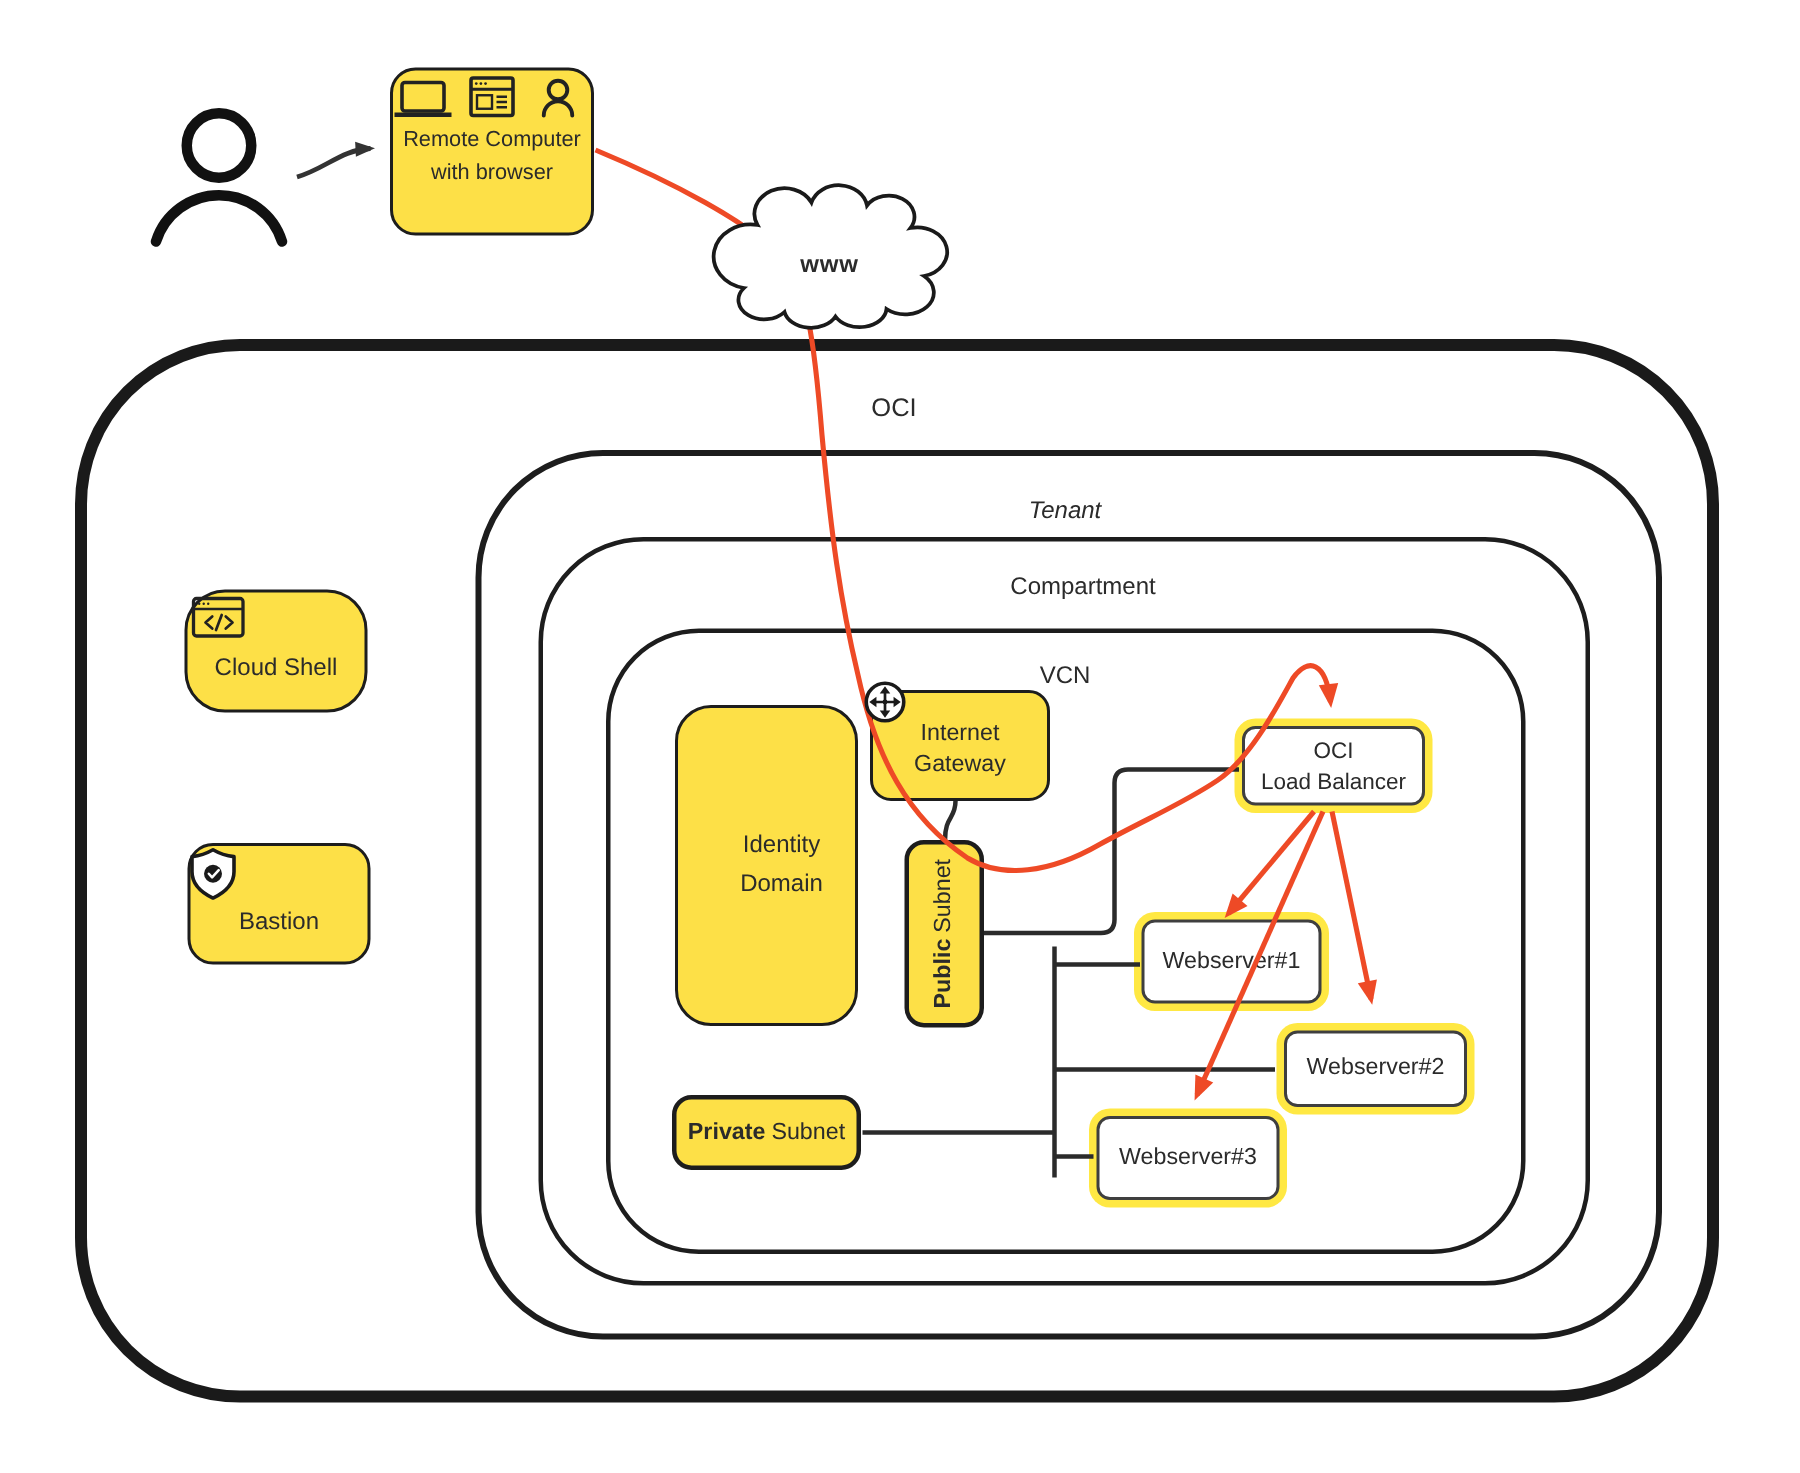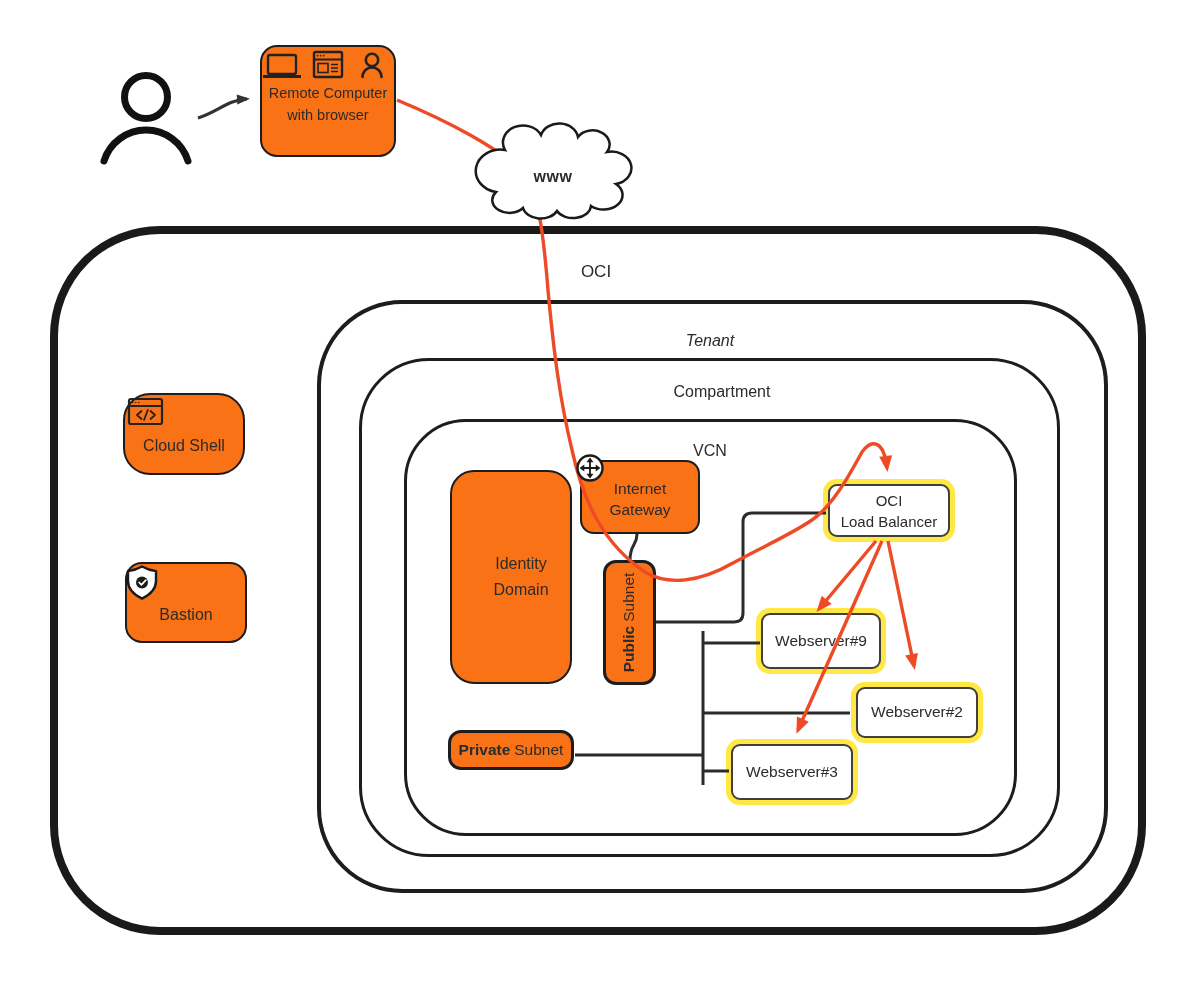--- a/index.html
+++ b/index.html
@@ -7,7 +7,7 @@
     position:relative;width:1200px;height:982px;background:#ffffff;overflow:hidden;
     font-family:"Liberation Sans",sans-serif;color:#2b2b2b;
   }
-  .box{position:absolute;box-sizing:border-box;background:#f97316;}
+  .box{position:absolute;box-sizing:border-box;background:#fde047;}
   .round{border:2.5px solid #1d1d1d;}
   
   .oci{left:50px;top:226px;width:1096px;height:709px;border:8px solid #1a1a1a;border-radius:110px;background:transparent;}

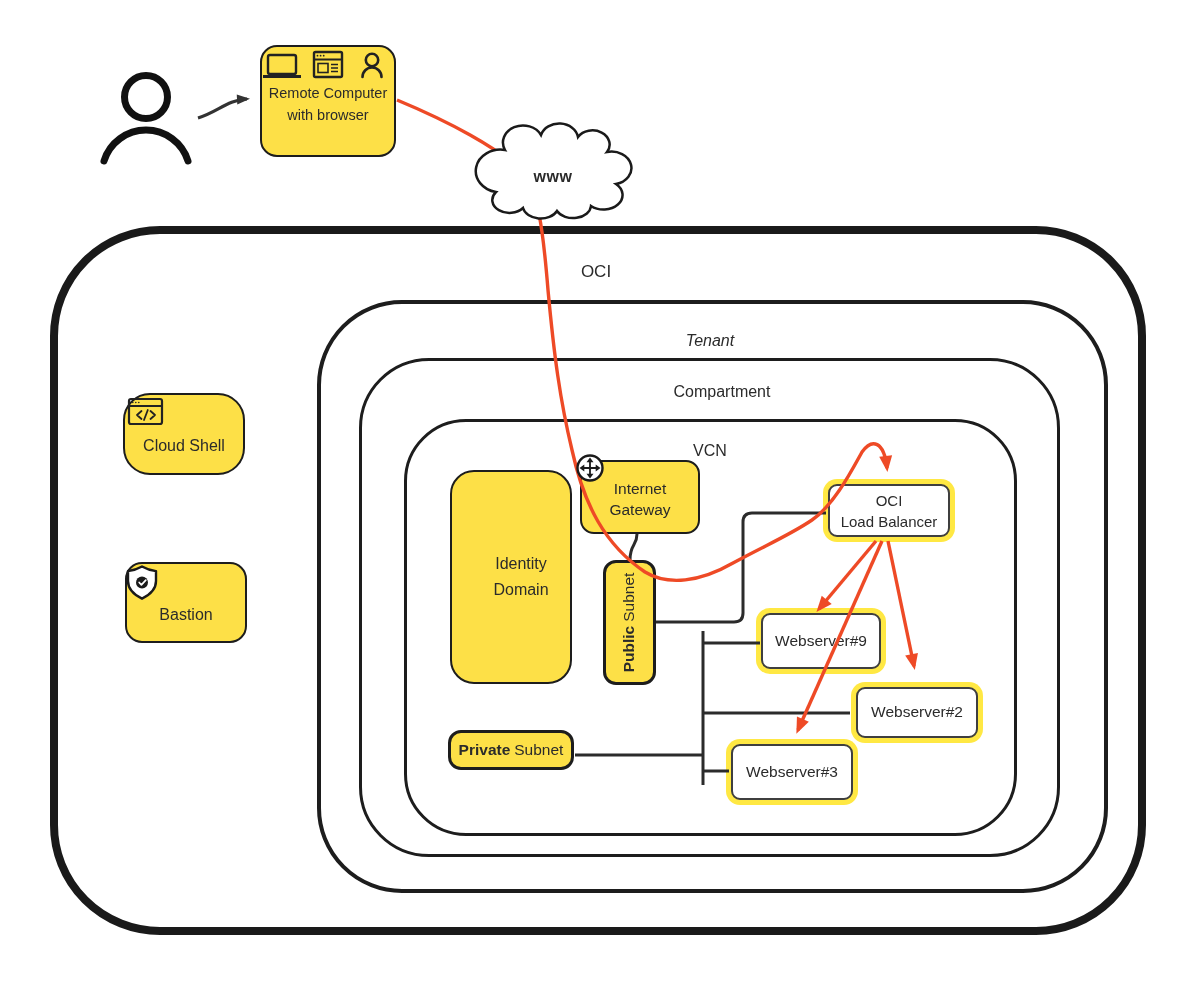--- a/index.html
+++ b/index.html
@@ -88,7 +88,7 @@
     </div>
   </div>
   <div class="box node hl ws1">
-    <span>Webserver#9</span>
+    <span>Webserver#1</span>
   </div>
   <div class="box node hl ws2">
     <span>Webserver#2</span>

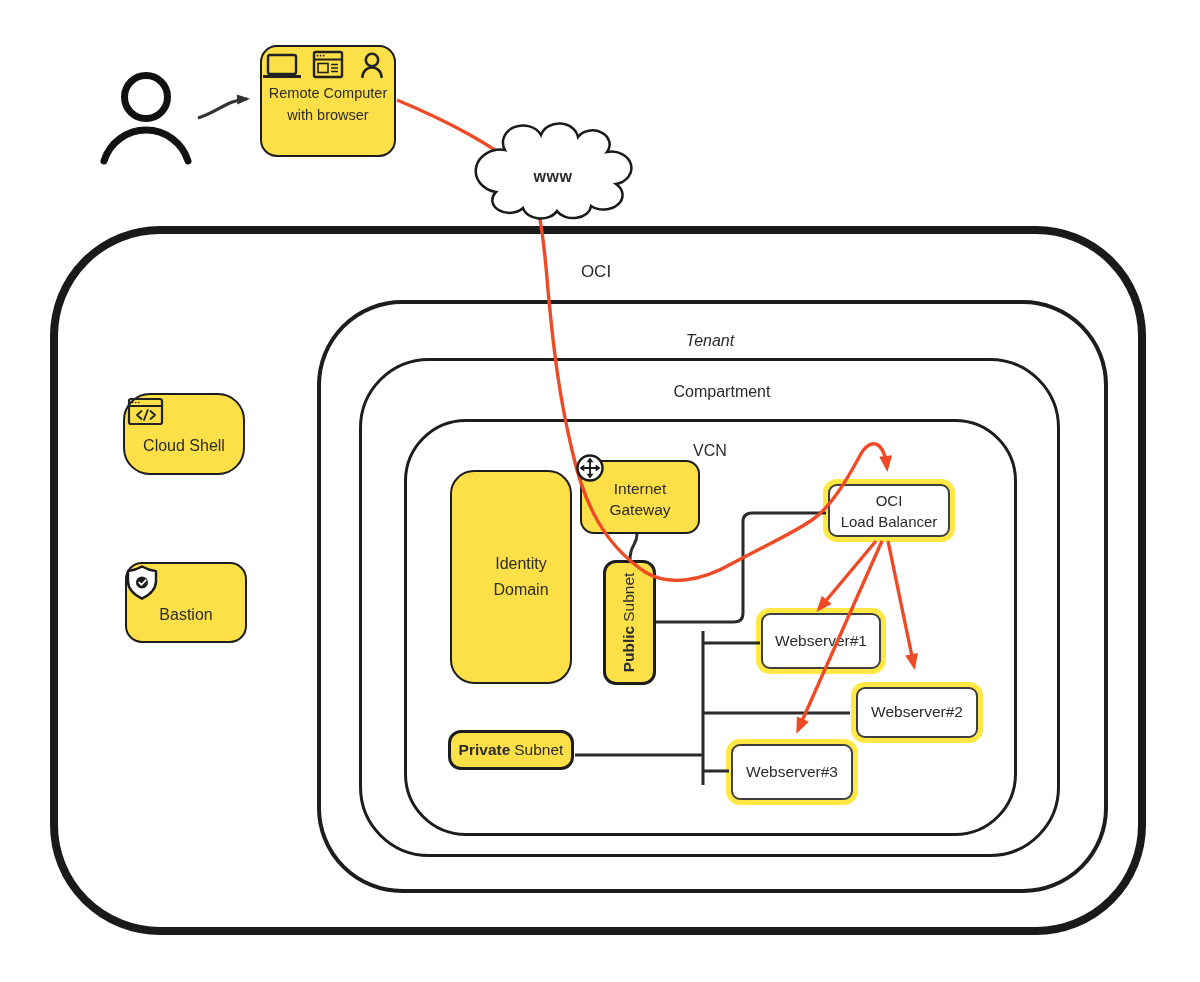--- a/index.html
+++ b/index.html
@@ -29,7 +29,7 @@
   .psub{left:603px;top:560px;width:53px;height:125px;border:3px solid #1d1d1d;border-radius:13px;}
   .v-inner{transform:rotate(-90deg);white-space:nowrap;font-size:15.5px;}
   .v-inner b{margin-right:4px;}
-  .prsub{left:448px;top:730px;width:126px;height:40px;border:3px solid #1d1d1d;border-radius:13px;}
+  .prsub{left:448px;top:730px;width:126px;height:50px;border:3px solid #1d1d1d;border-radius:13px;}
   .prsub b{margin-right:4px;}
   .rc{left:260px;top:45px;width:136px;height:112px;border-radius:17px;}
   .rc-label{position:absolute;top:36px;left:0;right:0;text-align:center;font-size:14.5px;line-height:1.5;}

